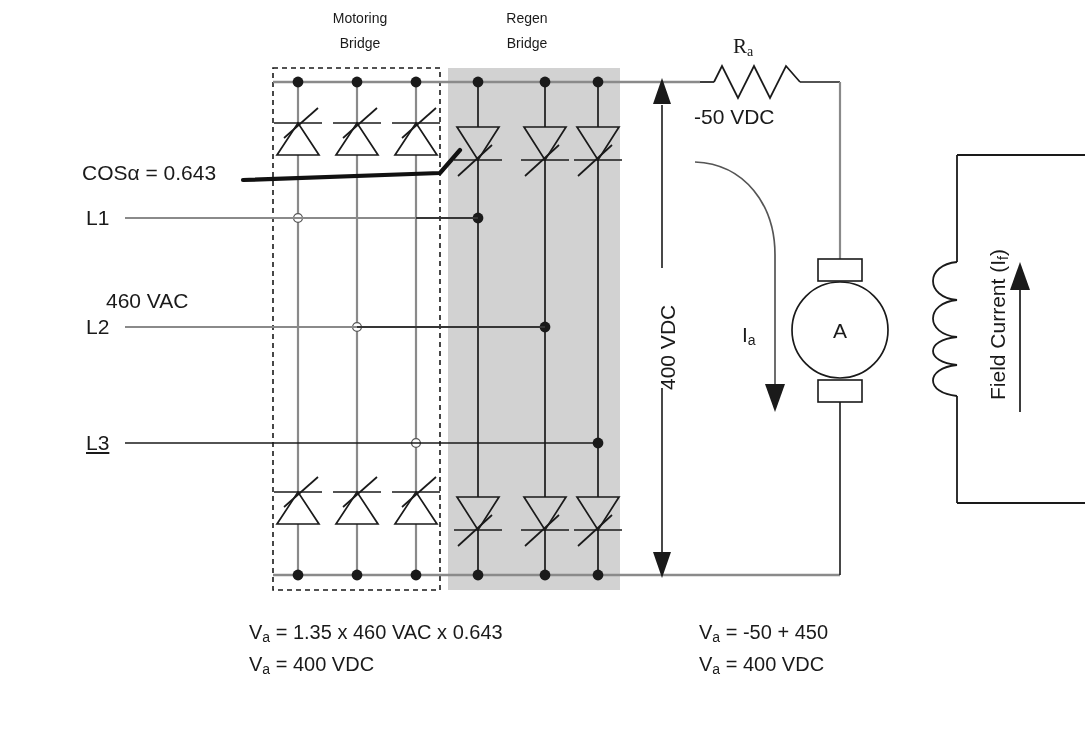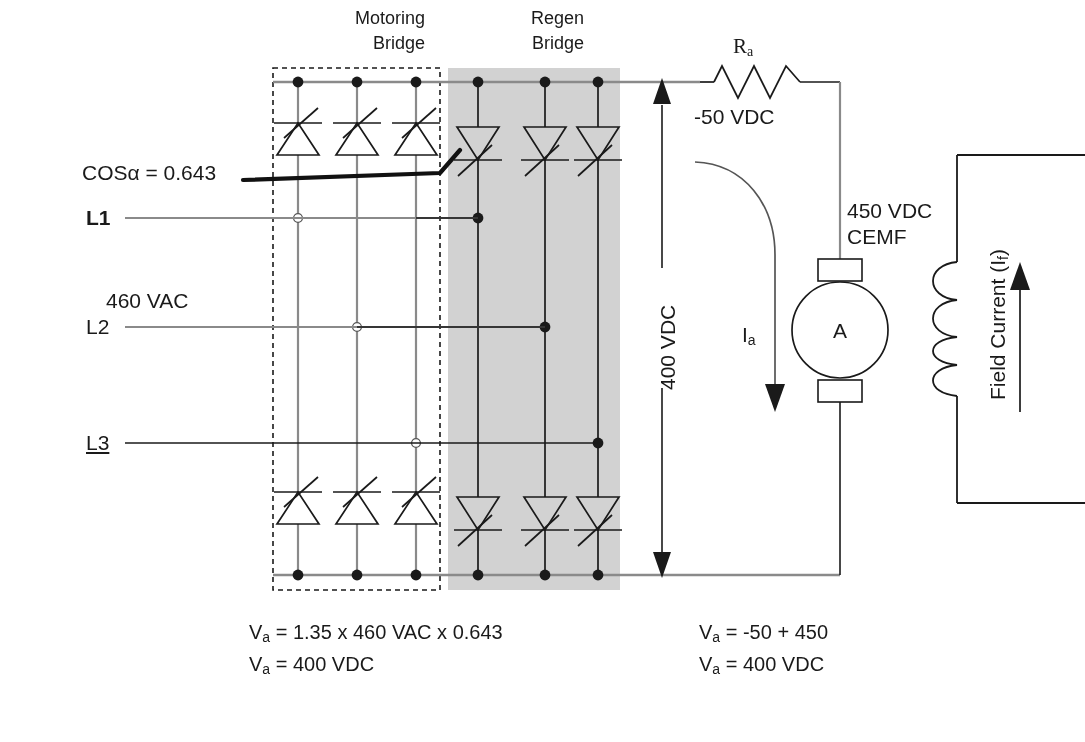--- a/index.html
+++ b/index.html
@@ -8,7 +8,7 @@
   #stage{position:relative;width:1085px;height:742px;}
   svg#diagram{position:absolute;left:0;top:0;width:1085px;height:742px;}
   .lbl{position:absolute;white-space:nowrap;font-family:"Liberation Sans",sans-serif;color:#1a1a1a;}
-  .t-head{font-size:18px;text-align:right;line-height:25px;}
+  .t-head{font-size:14px;text-align:center;line-height:25px;}
   .t-norm{font-size:21px;line-height:26px;}
   .t-eq{font-size:20px;line-height:27px;}
   .sub{font-size:14px;vertical-align:-0.22em;}

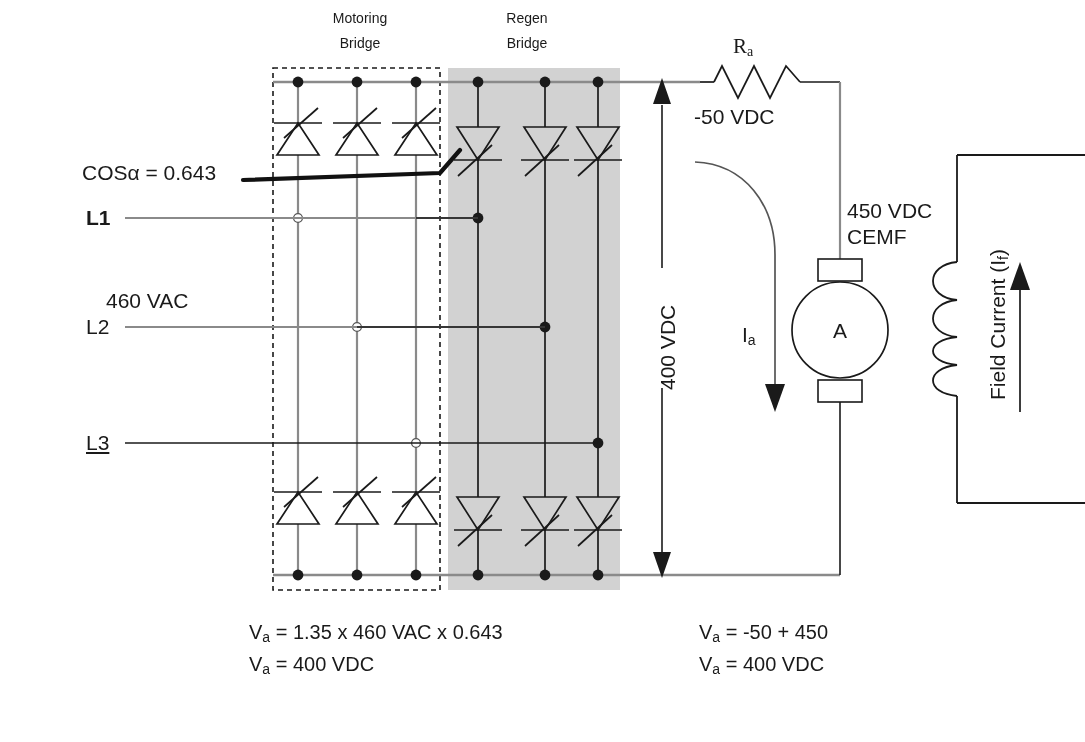--- a/index.html
+++ b/index.html
@@ -216,7 +216,7 @@
 
   <div class="lbl t-norm" style="left:82px;top:160px;">COSα = 0.643</div>
 
-  <div class="lbl t-norm" style="left:86px;top:205px;font-weight:bold;">L1</div>
+  <div class="lbl t-norm" style="left:86px;top:205px;">L1</div>
   <div class="lbl t-norm" style="left:86px;top:314px;">L2</div>
   <div class="lbl t-norm" style="left:86px;top:430px;text-decoration:underline;">L3</div>
 

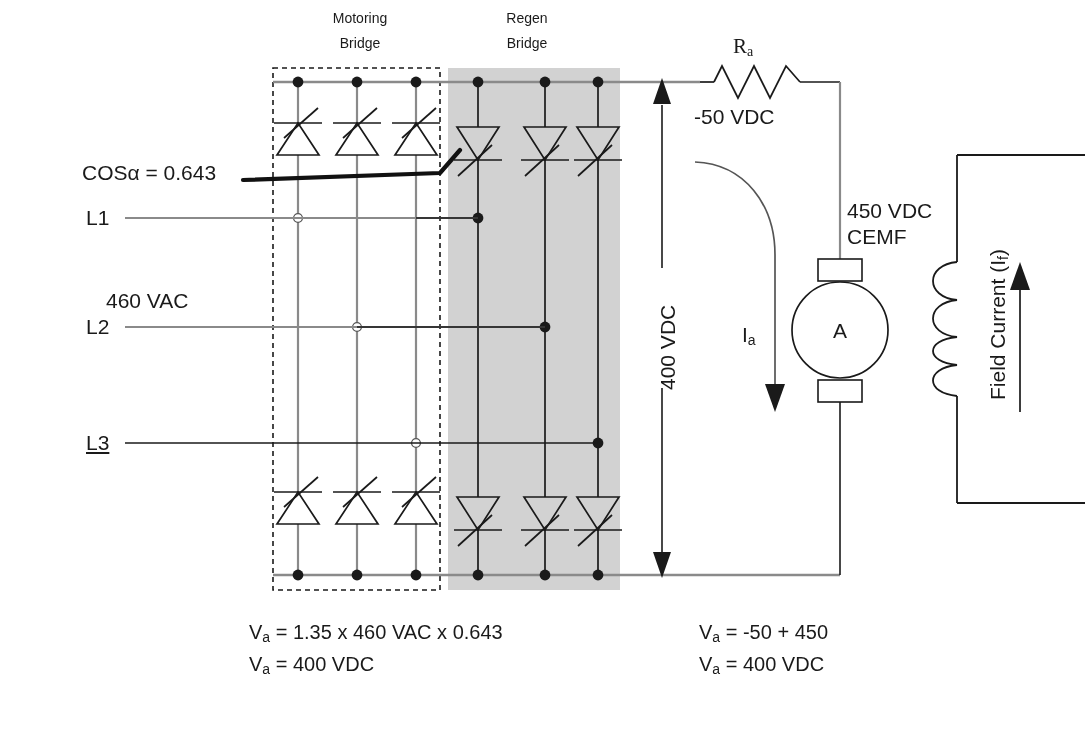--- a/index.html
+++ b/index.html
@@ -230,10 +230,6 @@
 
   <div class="lbl t-norm" style="left:694px;top:104px;">-50 VDC</div>
 
-  <div class="lbl t-norm" style="left:847px;top:198px;">
-    <div>450 VDC</div>
-    <div>CEMF</div>
-  </div>
 
   <div class="lbl t-norm" style="left:742px;top:322px;">
     <span>I</span><span class="sub">a</span>

